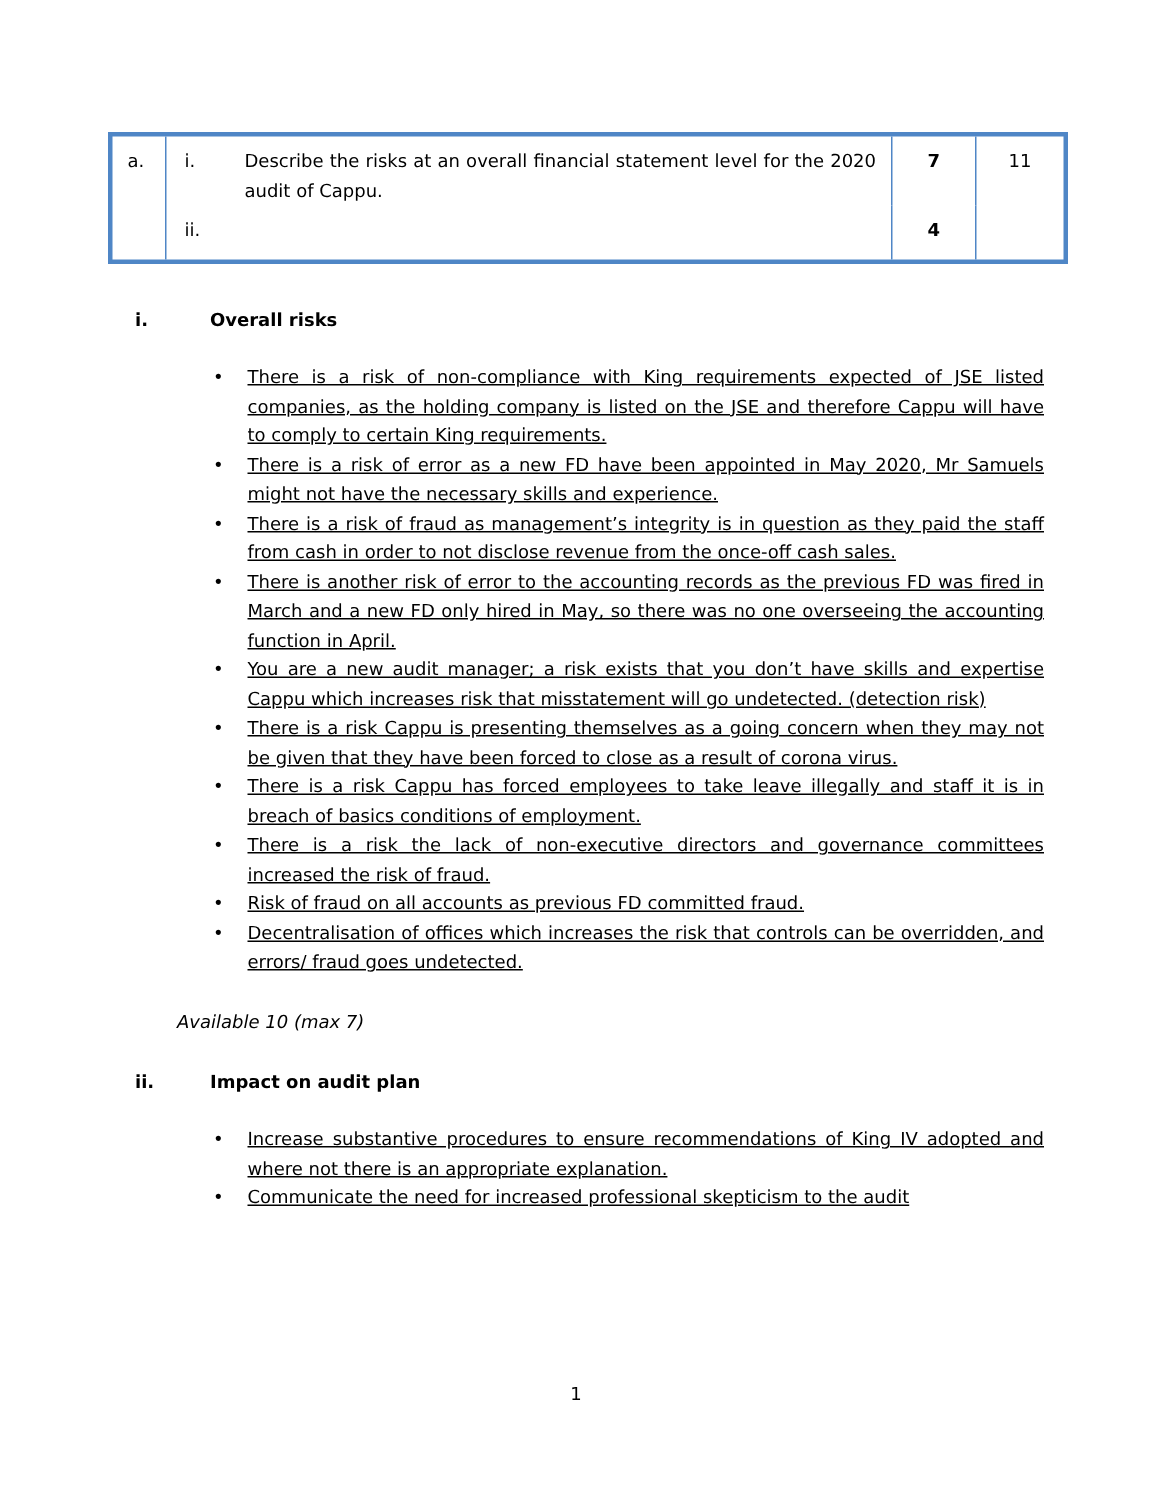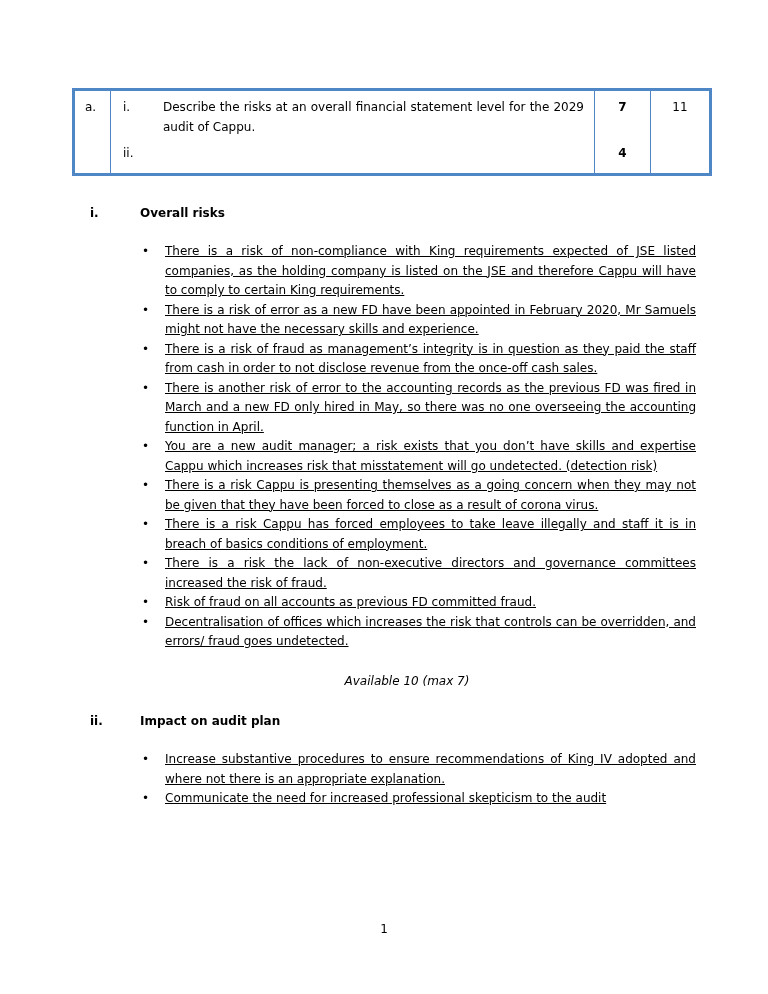--- a/index.html
+++ b/index.html
@@ -98,7 +98,7 @@
 
     <div class="qcell c-item">
       <span class="inum">i.</span>
-      <span class="itext">Describe the risks at an overall financial statement level for the 2029 audit of Cappu.</span>
+      <span class="itext">Describe the risks at an overall financial statement level for the 2020 audit of Cappu.</span>
     </div>
     <div class="qcell c-marks r1">7</div>
 

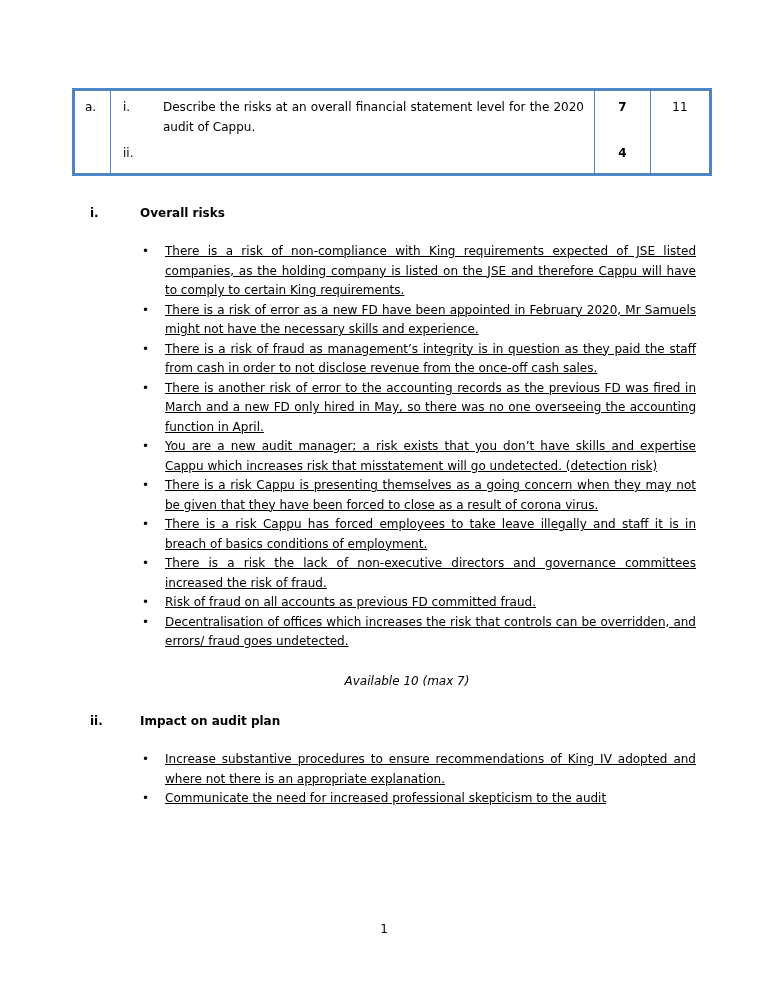--- a/index.html
+++ b/index.html
@@ -116,7 +116,7 @@
 
   <ul class="bullets">
     <li>There is a risk of non-compliance with King requirements expected of JSE listed companies, as the holding company is listed on the JSE and therefore Cappu will have to comply to certain King requirements.</li>
-    <li>There is a risk of error as a new FD have been appointed in February 2020, Mr Samuels might not have the necessary skills and experience.</li>
+    <li>There is a risk of error as a new FD have been appointed in May 2020, Mr Samuels might not have the necessary skills and experience.</li>
     <li>There is a risk of fraud as management’s integrity is in question as they paid the staff from cash in order to not disclose revenue from the once-off cash sales.</li>
     <li>There is another risk of error to the accounting records as the previous FD was fired in March and a new FD only hired in May, so there was no one overseeing the accounting function in April.</li>
     <li>You are a new audit manager; a risk exists that you don’t have skills and expertise Cappu which increases risk that misstatement will go undetected. (detection risk)</li>

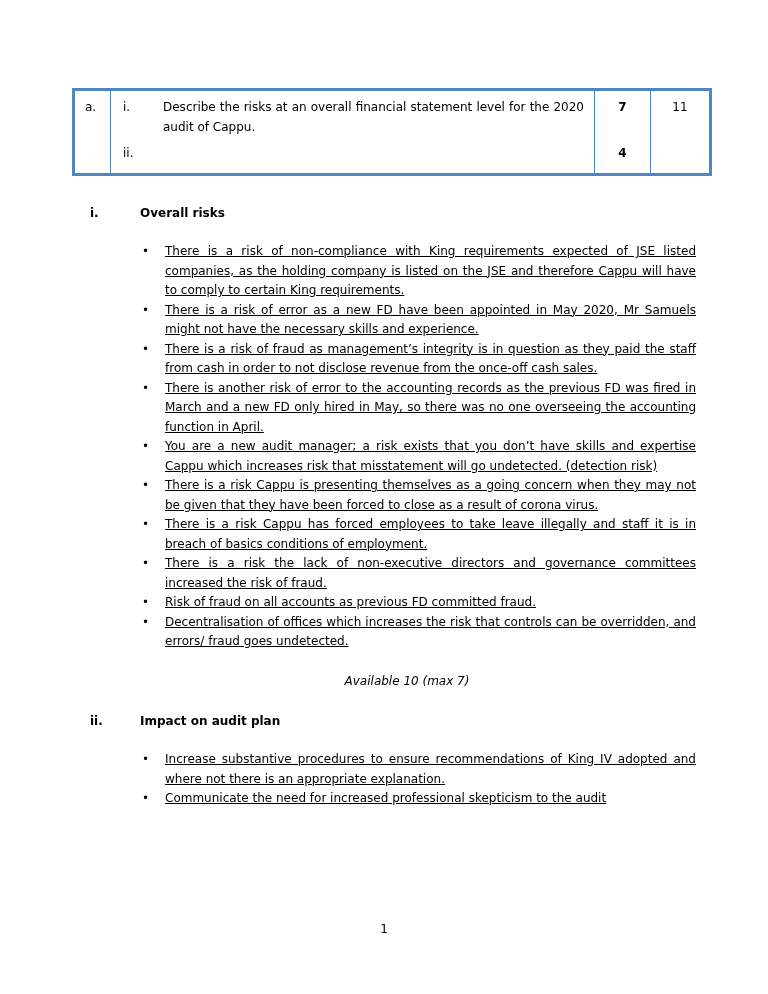--- a/index.html
+++ b/index.html
@@ -77,7 +77,7 @@
   }
   ul.bullets li.preline { white-space: pre-line; text-align: left; }
 
-  .available { font-style: italic; margin: 20px 0 0 46px; line-height: 19.5px; text-align: center; }
+  .available { font-style: italic; margin: 20px 0 0 46px; line-height: 19.5px; }
   .sec2 { margin-top: 20px; }
 
   .page-num {

